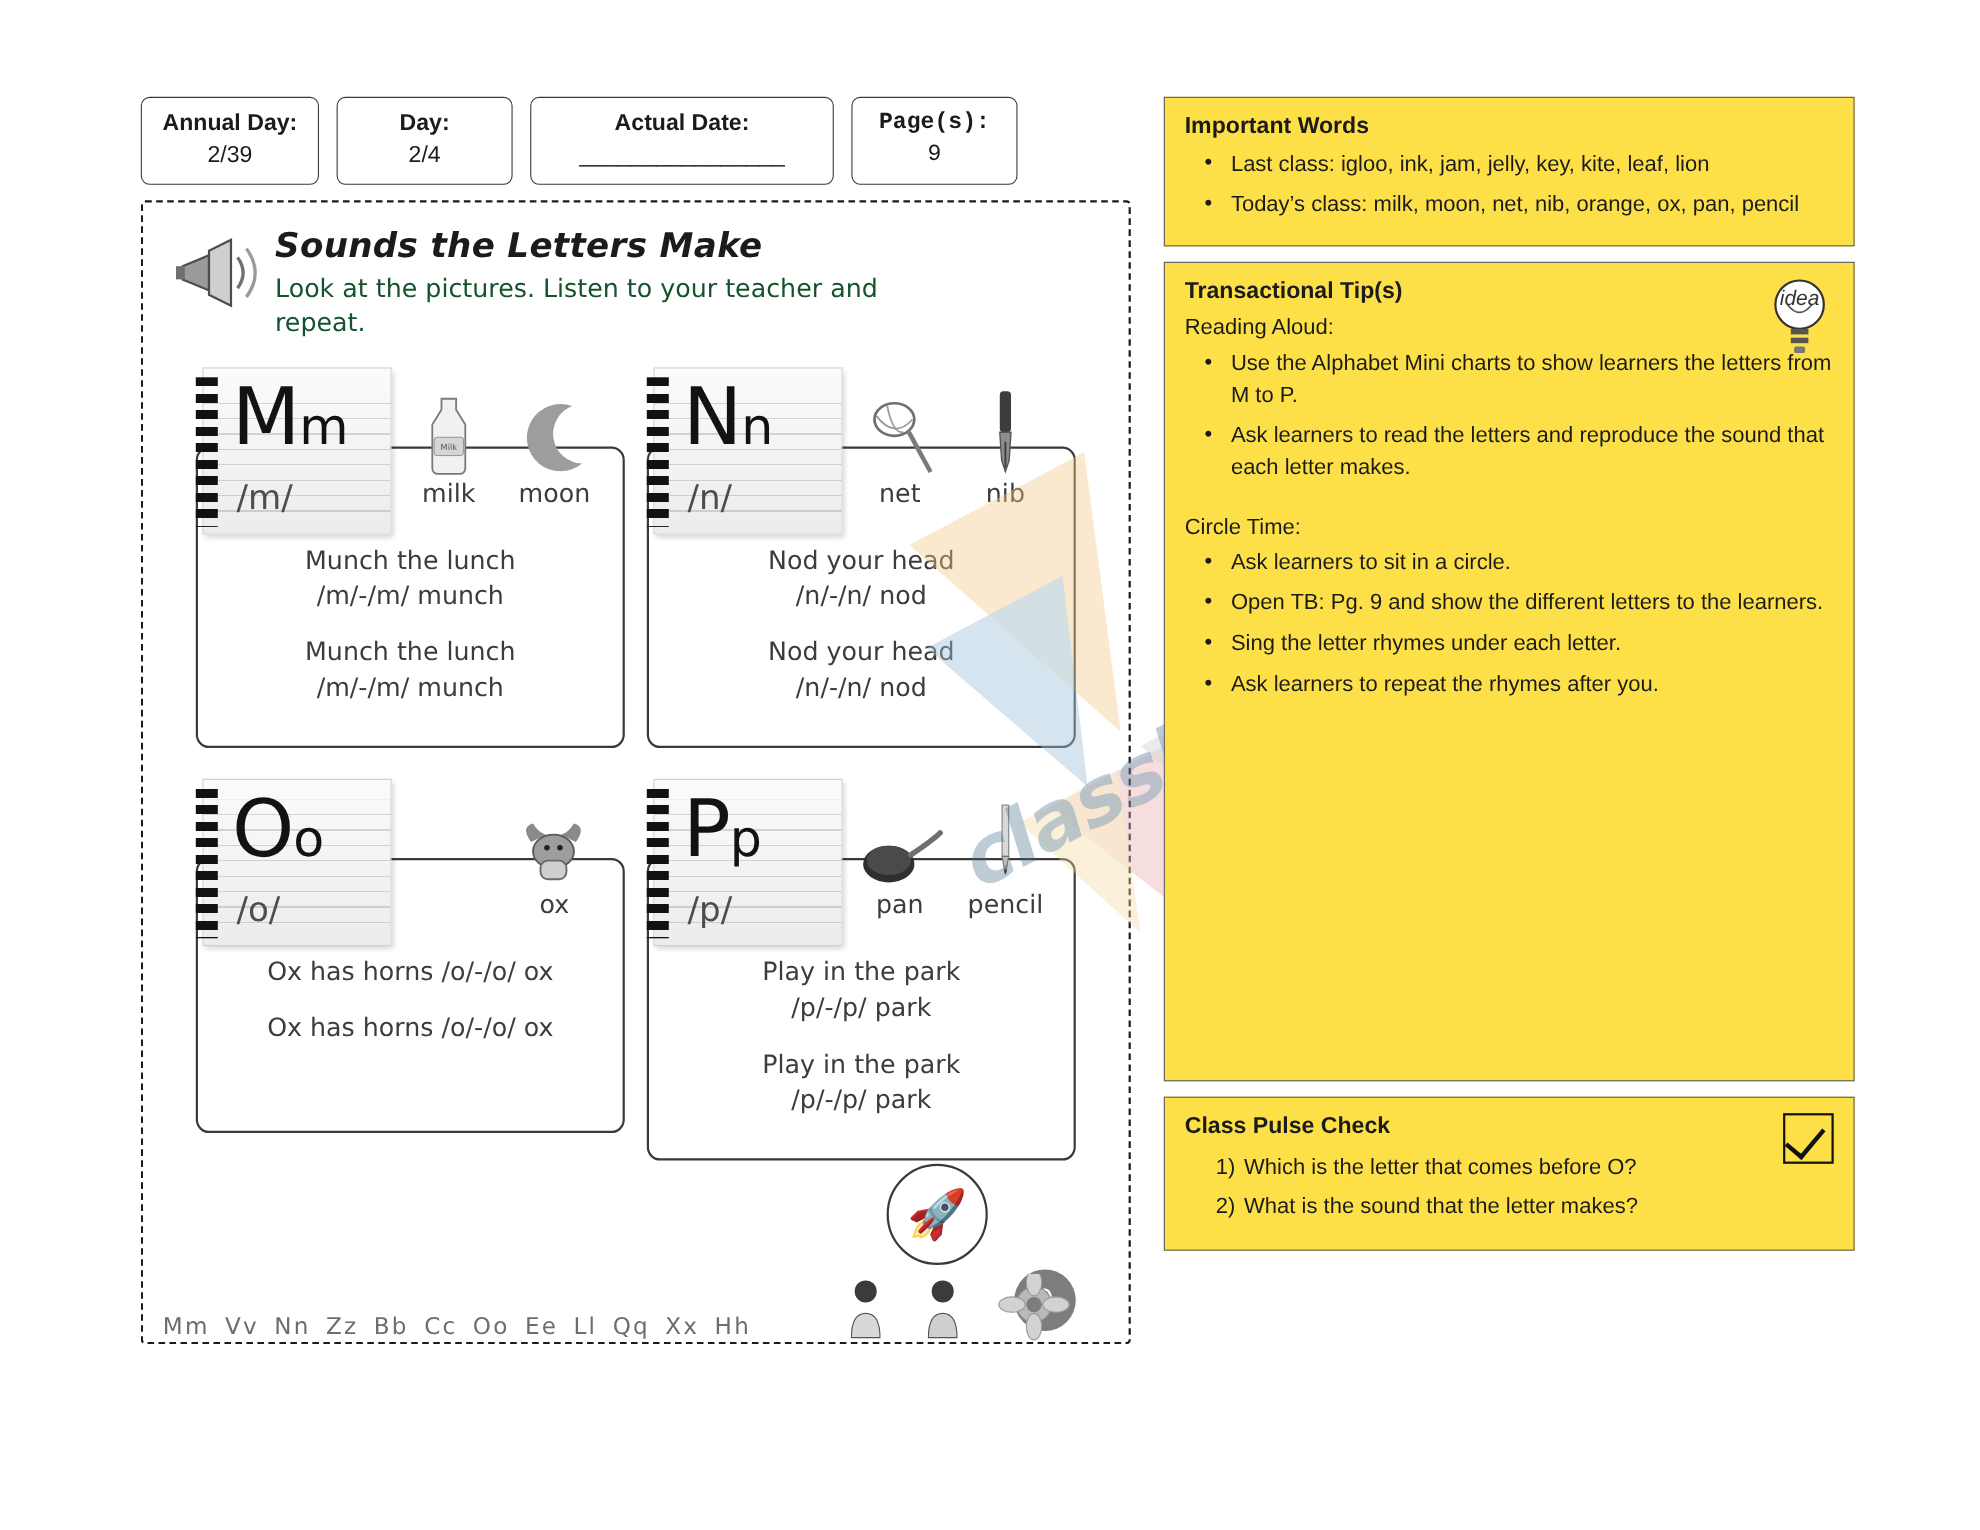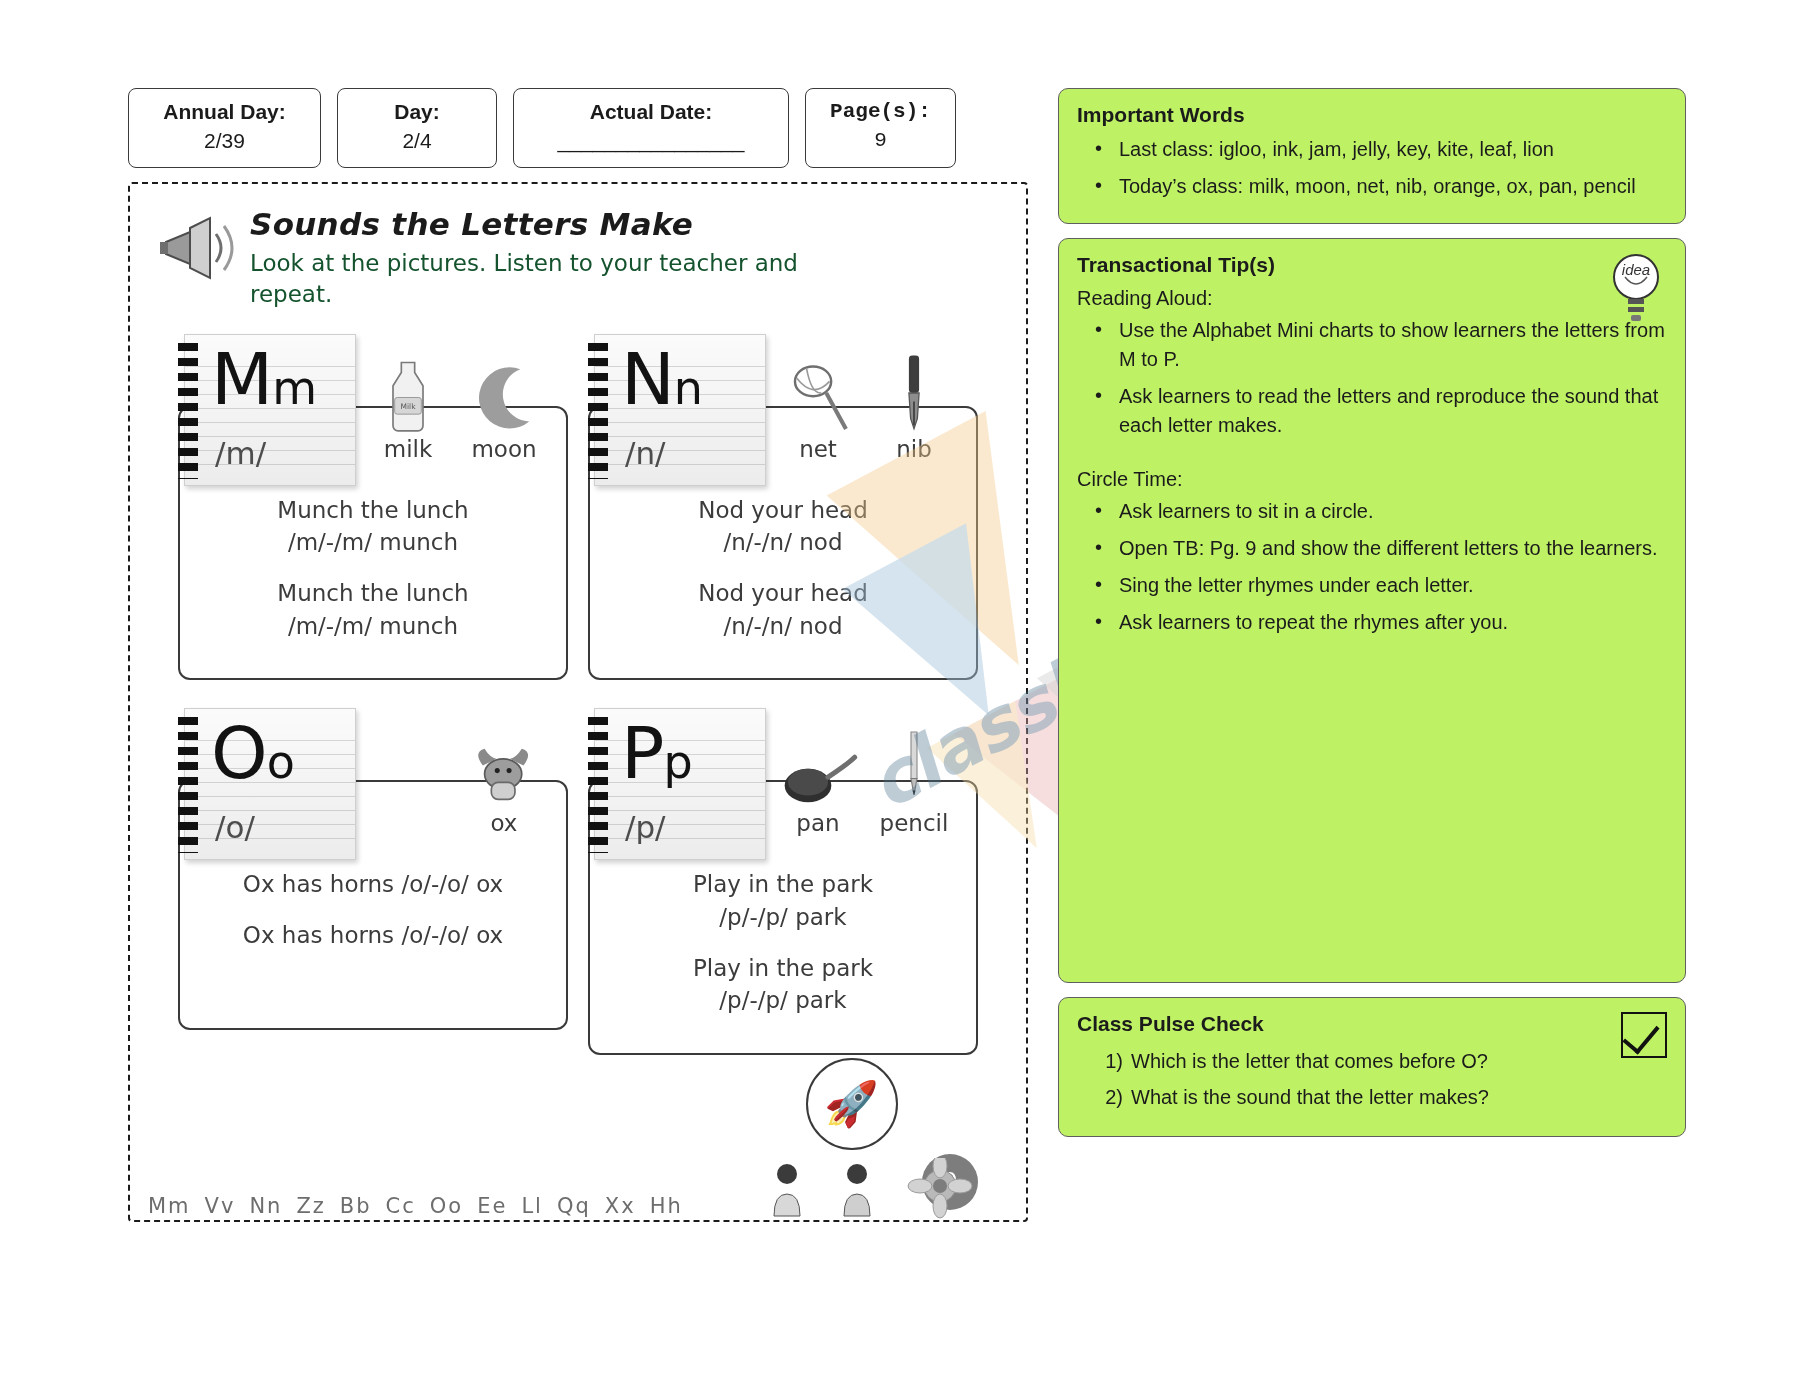--- a/index.html
+++ b/index.html
@@ -44,7 +44,7 @@
     line-height: 1.3;
     margin-top: 2px;
   }
-  .mb-annual { width: 193px; }
+  .mb-annual { width: 162px; }
   .mb-day { width: 160px; }
   .mb-date { width: 276px; }
   .mb-pages { width: 151px; font-family: Liberation Mono, monospace; }

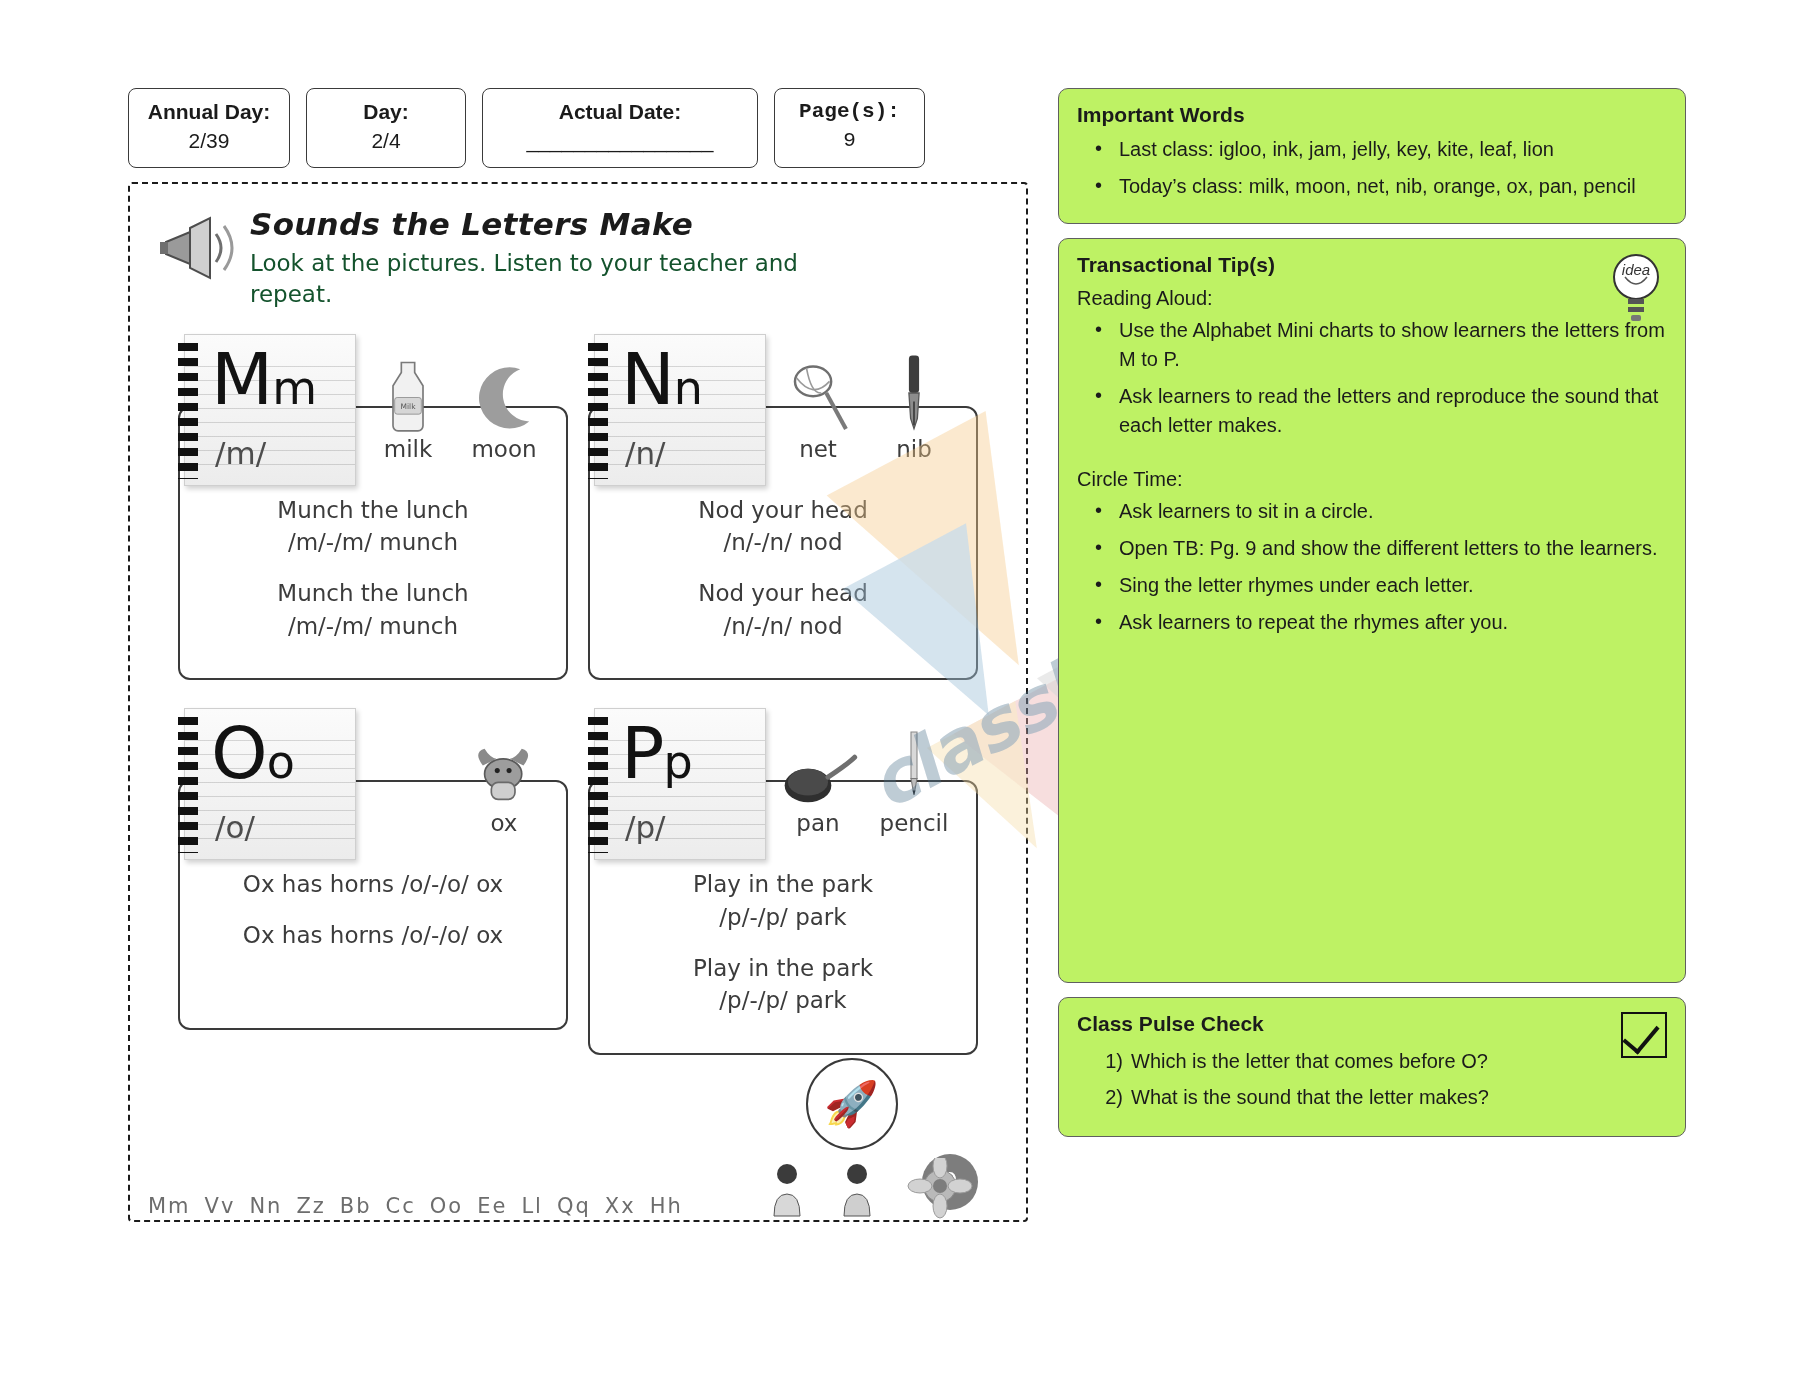--- a/index.html
+++ b/index.html
@@ -248,8 +248,8 @@
   }
   .panel {
     border: 1.5px solid #5f5f5f;
-    border-radius: 10px;
-    background: #bef264;
+    border-radius: 0;
+    background: #fde047;
     position: relative;
   }
   .panel + .panel { margin-top: 14px; }

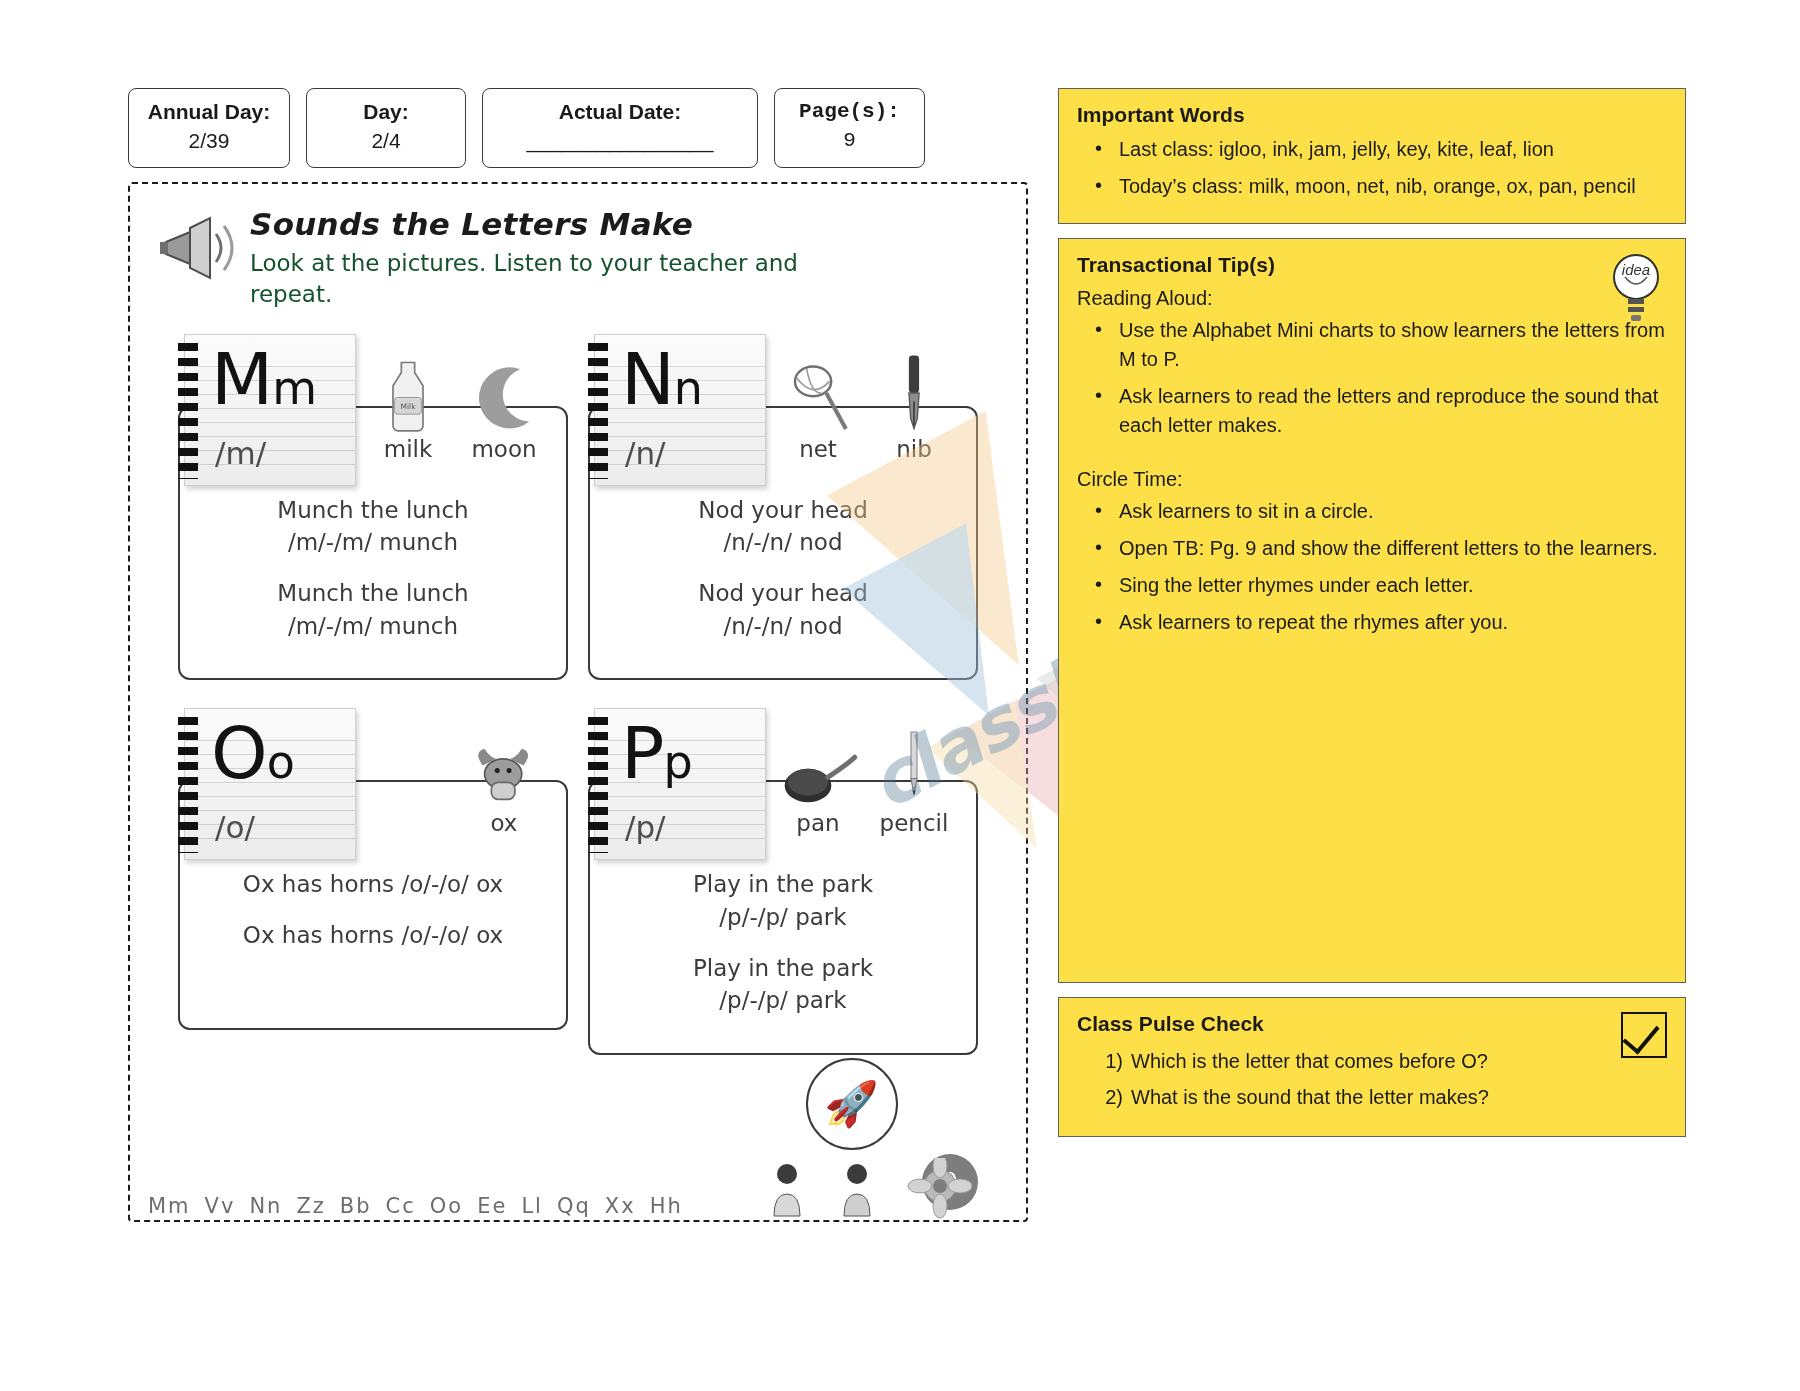--- a/index.html
+++ b/index.html
@@ -295,7 +295,7 @@
     position: absolute;
     top: 14px; left: 0; right: 0;
     text-align: center;
-    font-size: 15px;
+    font-size: 19px;
     font-style: italic;
     color: #333;
   }

